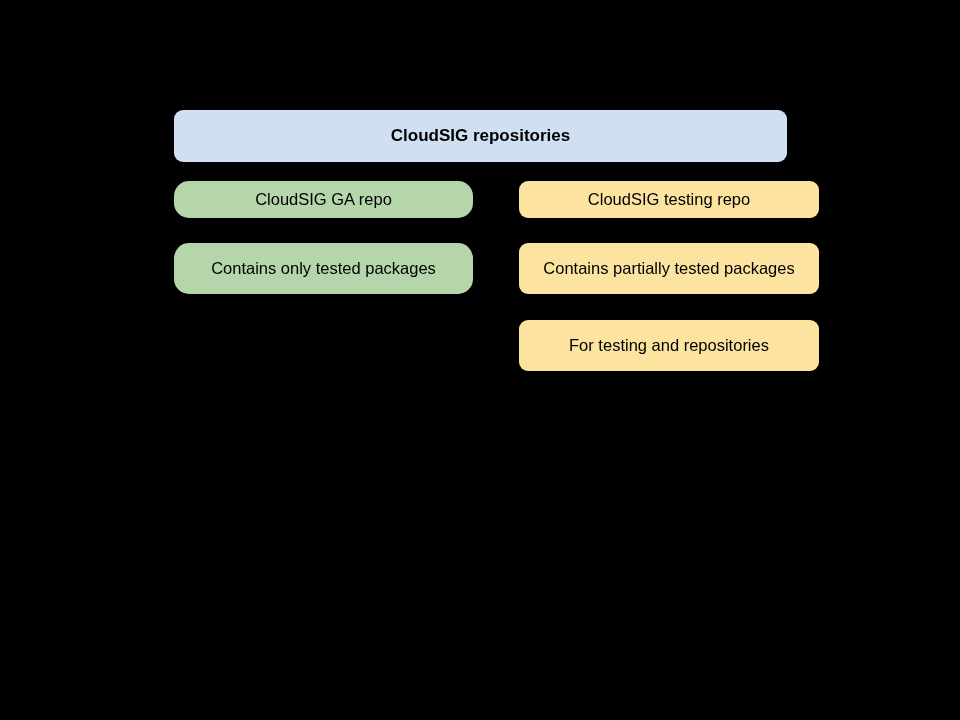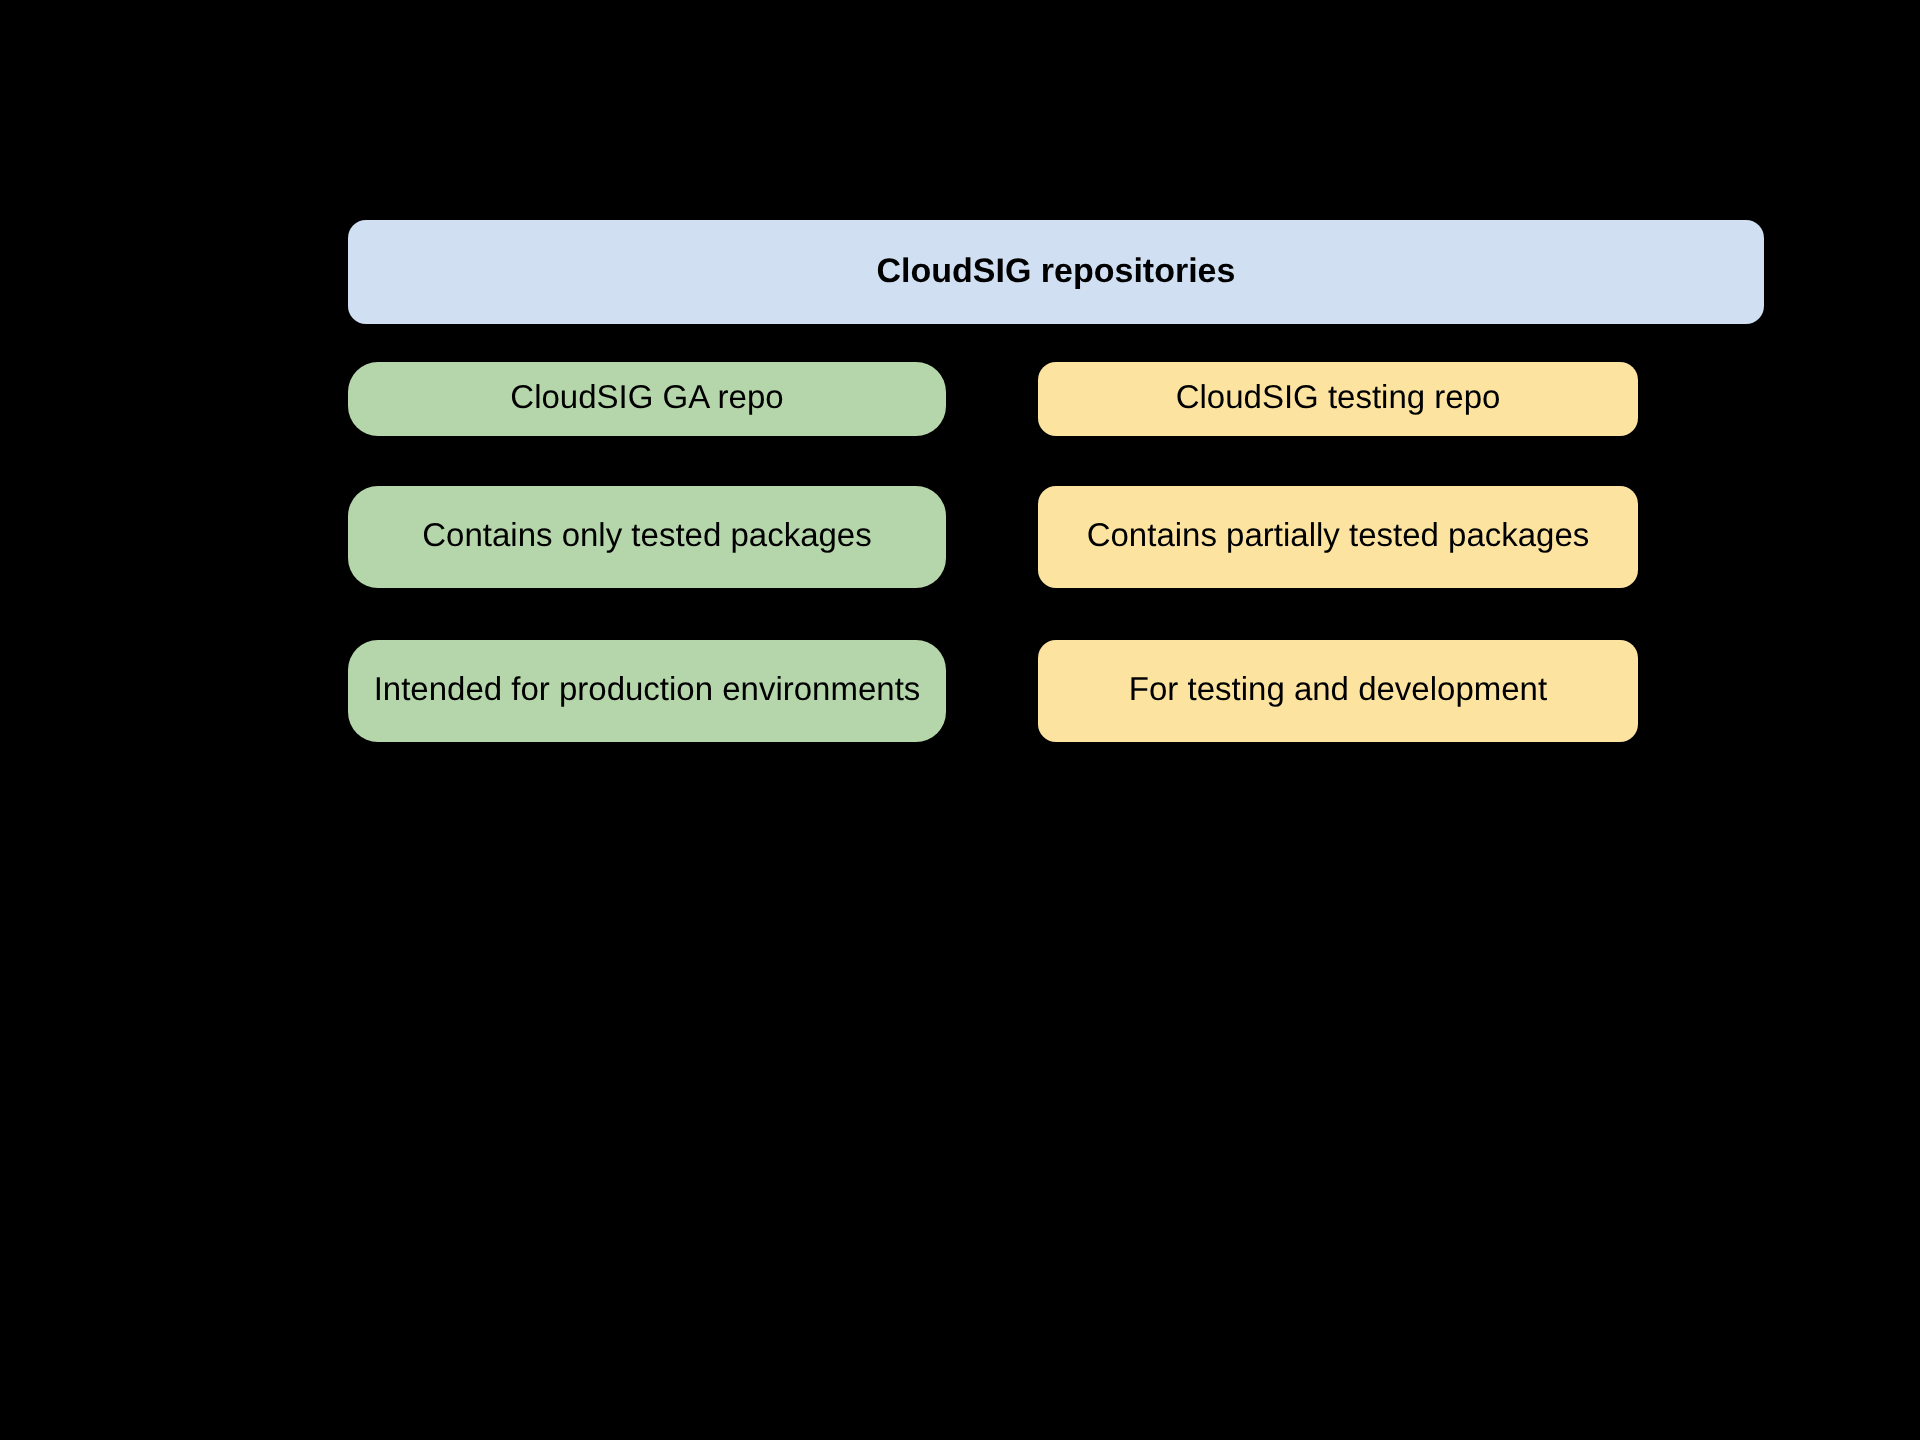--- a/index.html
+++ b/index.html
@@ -50,7 +50,7 @@
   .r1 {
     left: 174px;
     top: 110px;
-    width: 708px;
+    width: 613px;
     height: 52px;
   }
 

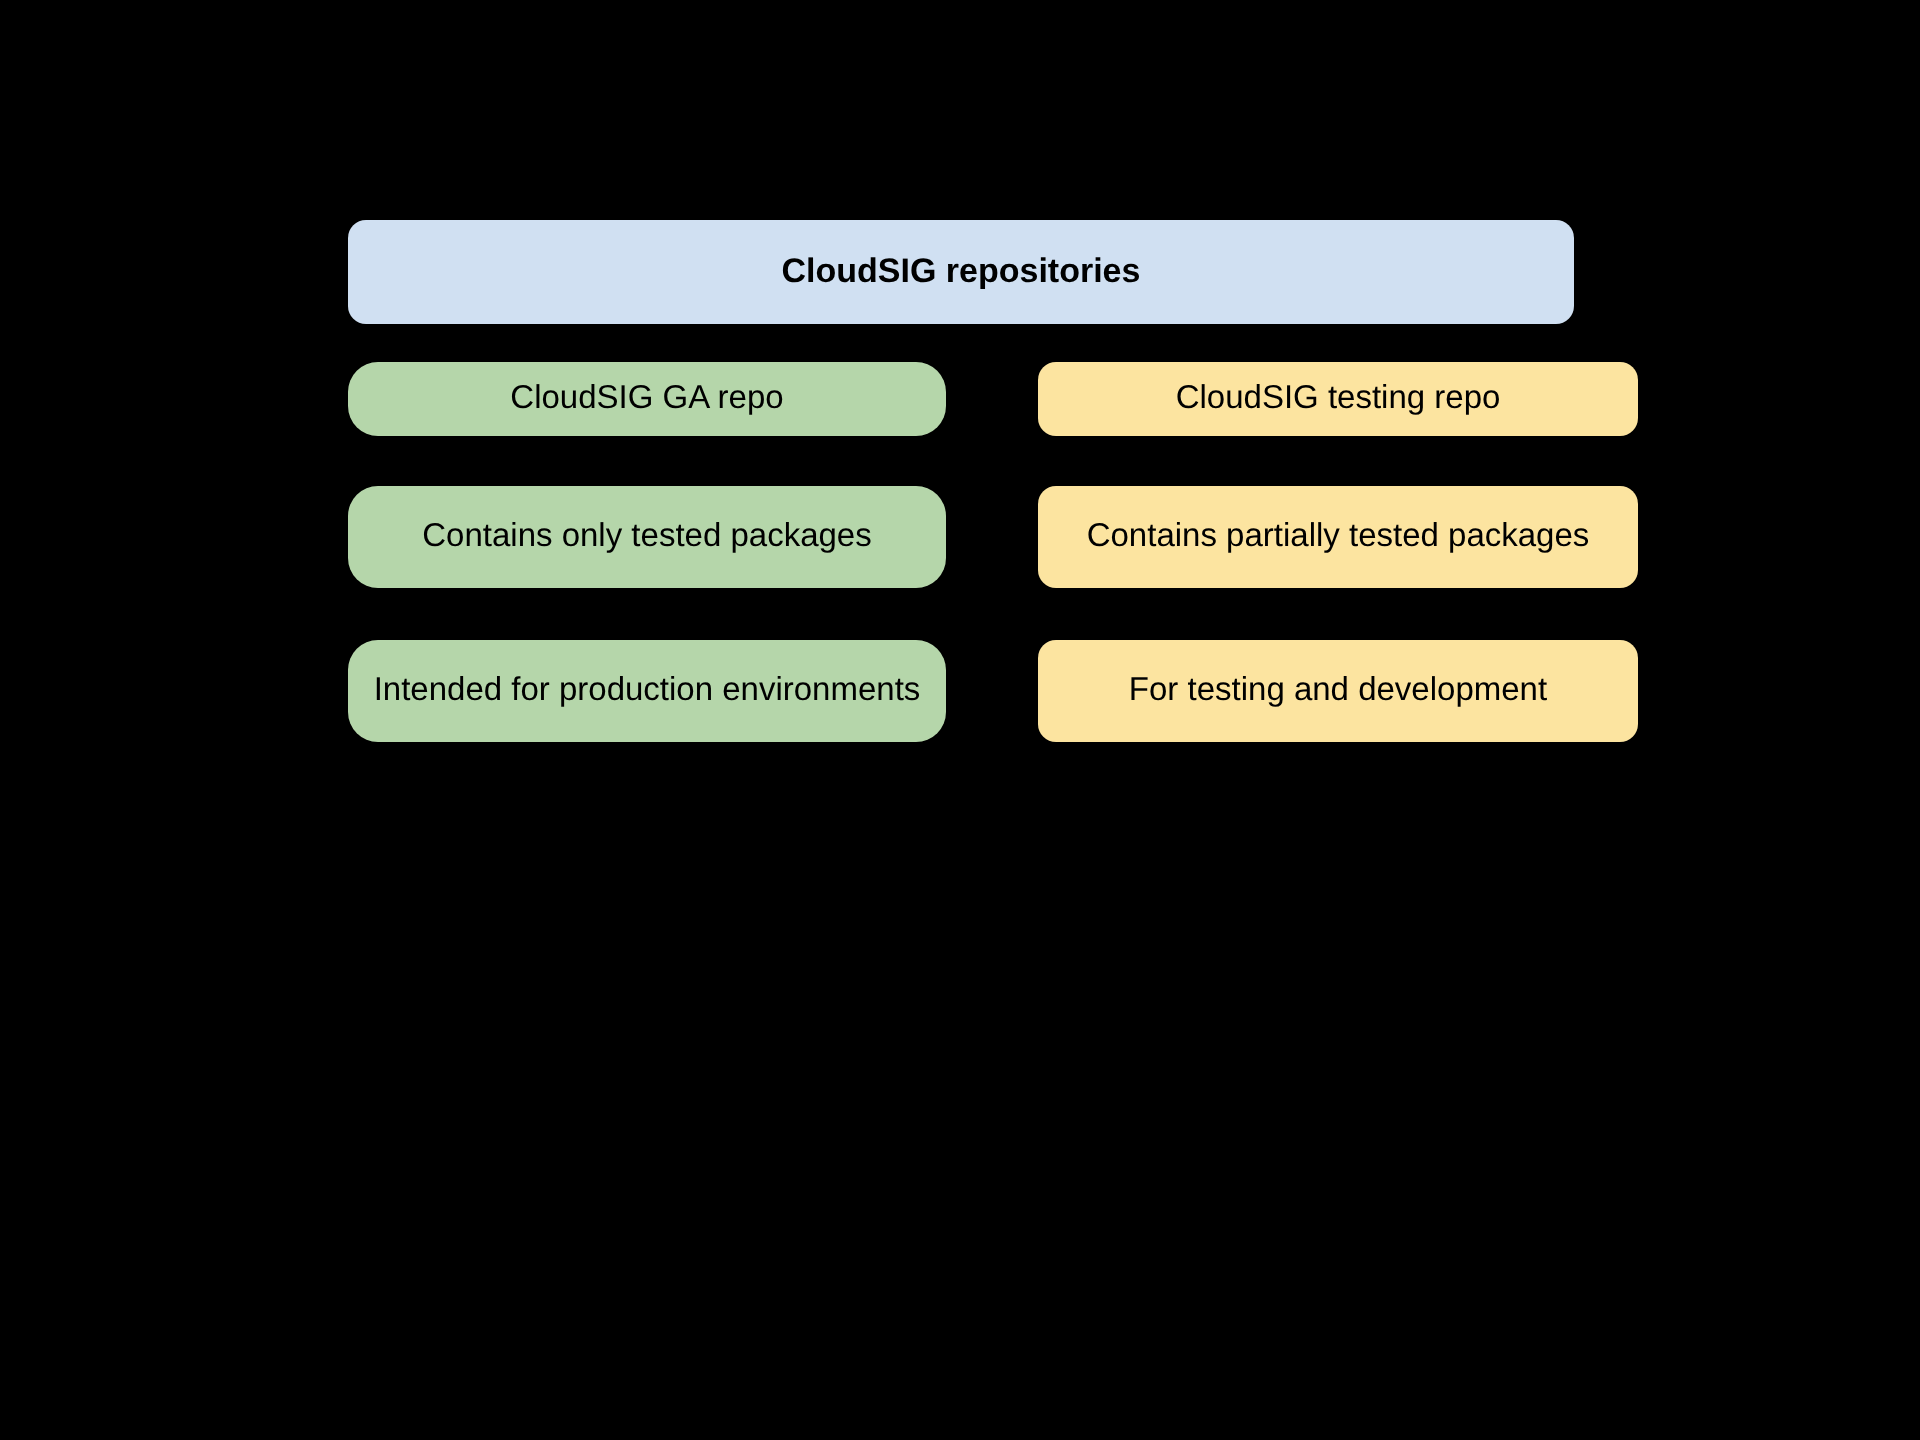--- a/index.html
+++ b/index.html
@@ -97,9 +97,6 @@
     <span class="label">Contains partially tested packages</span>
   </div>
 
-  <div class="node node-body r4 col-left fill-green">
-    <span class="label">Intended for production environments</span>
-  </div>
 
   <div class="node node-body r4 col-right fill-yellow">
     <span class="label">For testing and development</span>

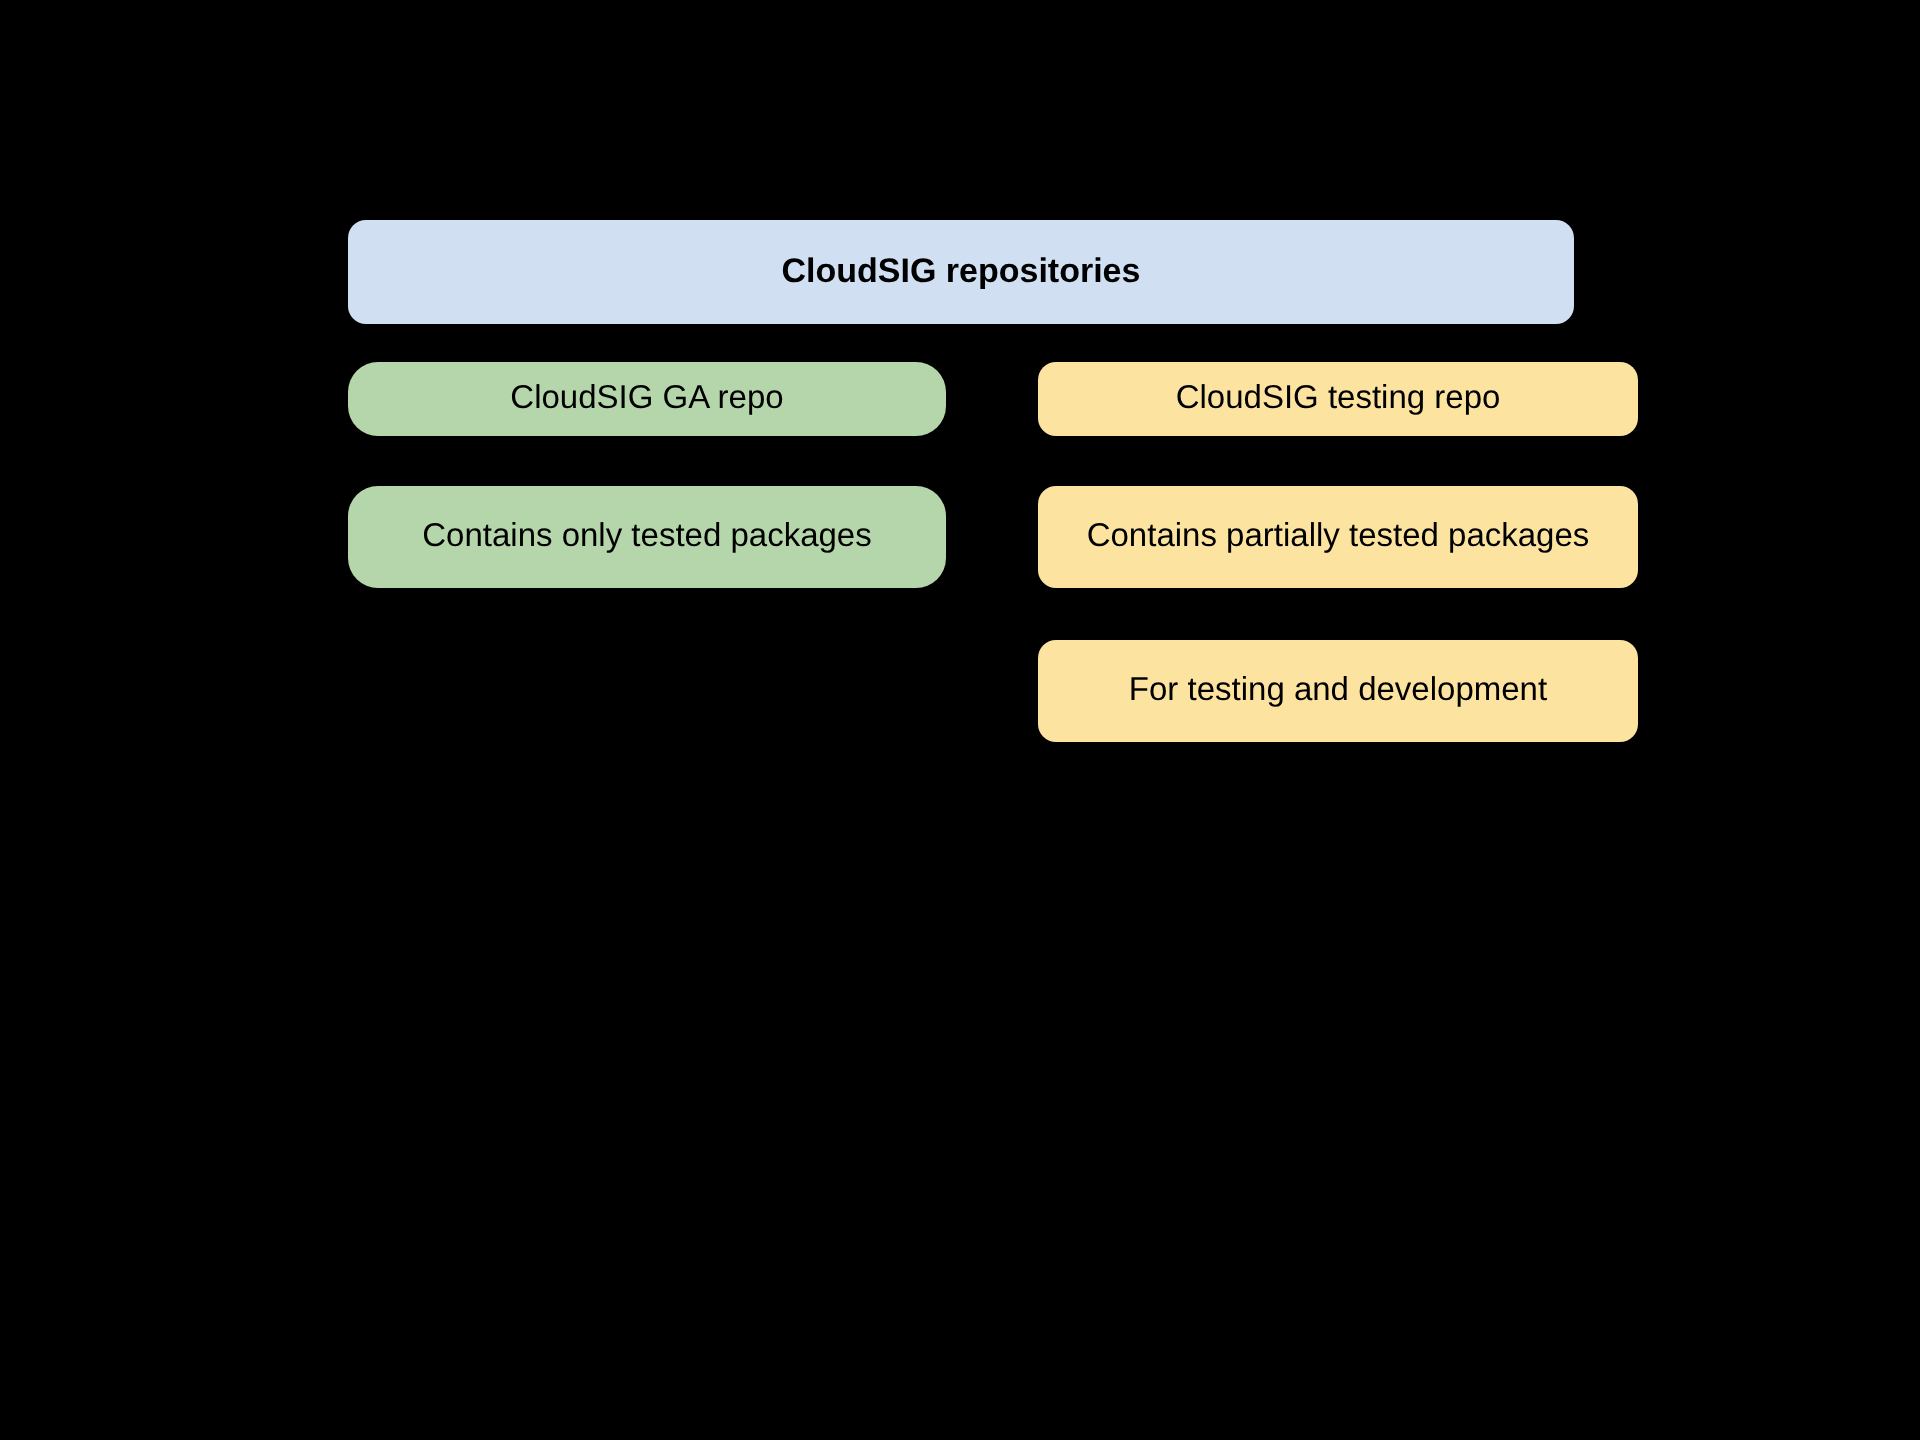--- a/index.html
+++ b/index.html
@@ -99,7 +99,7 @@
 
 
   <div class="node node-body r4 col-right fill-yellow">
-    <span class="label">For testing and development</span>
+    <span class="label">For testing and repositories</span>
   </div>
 
 </div>

